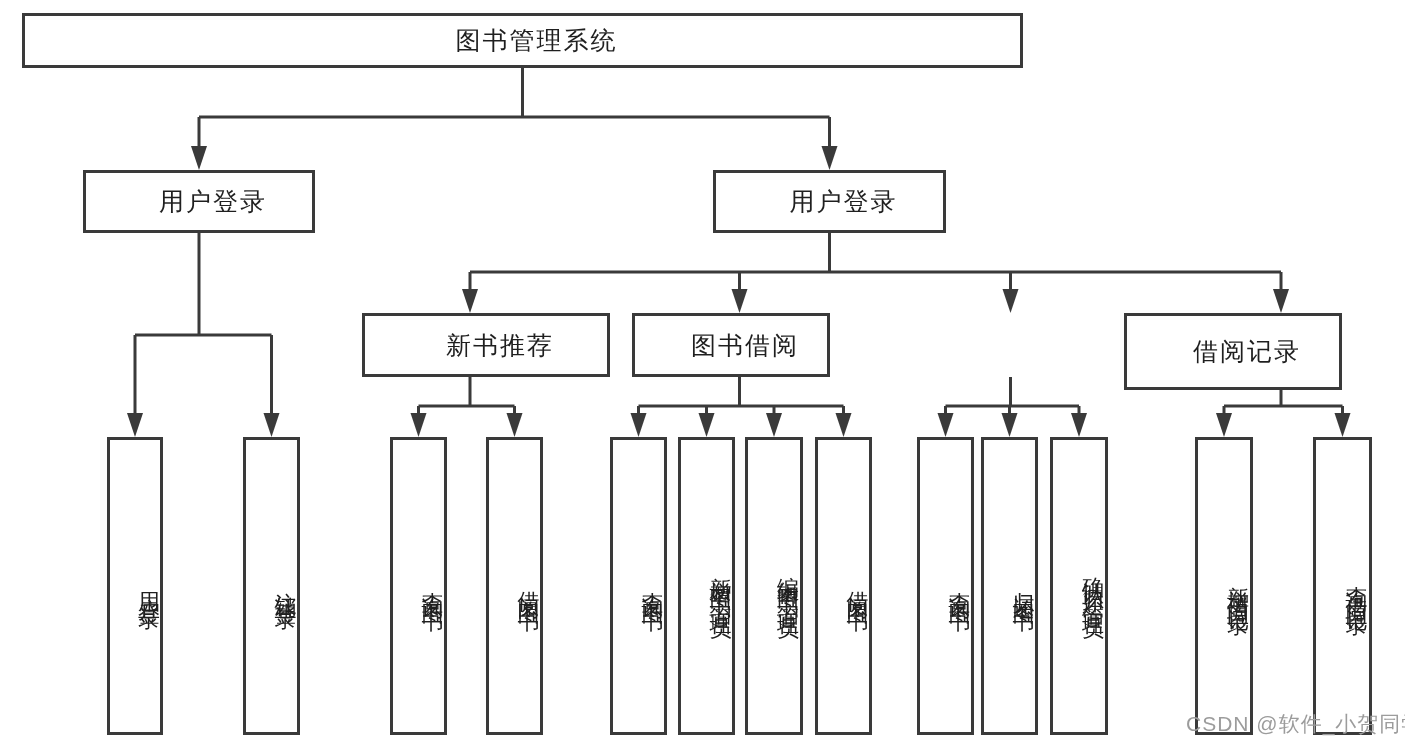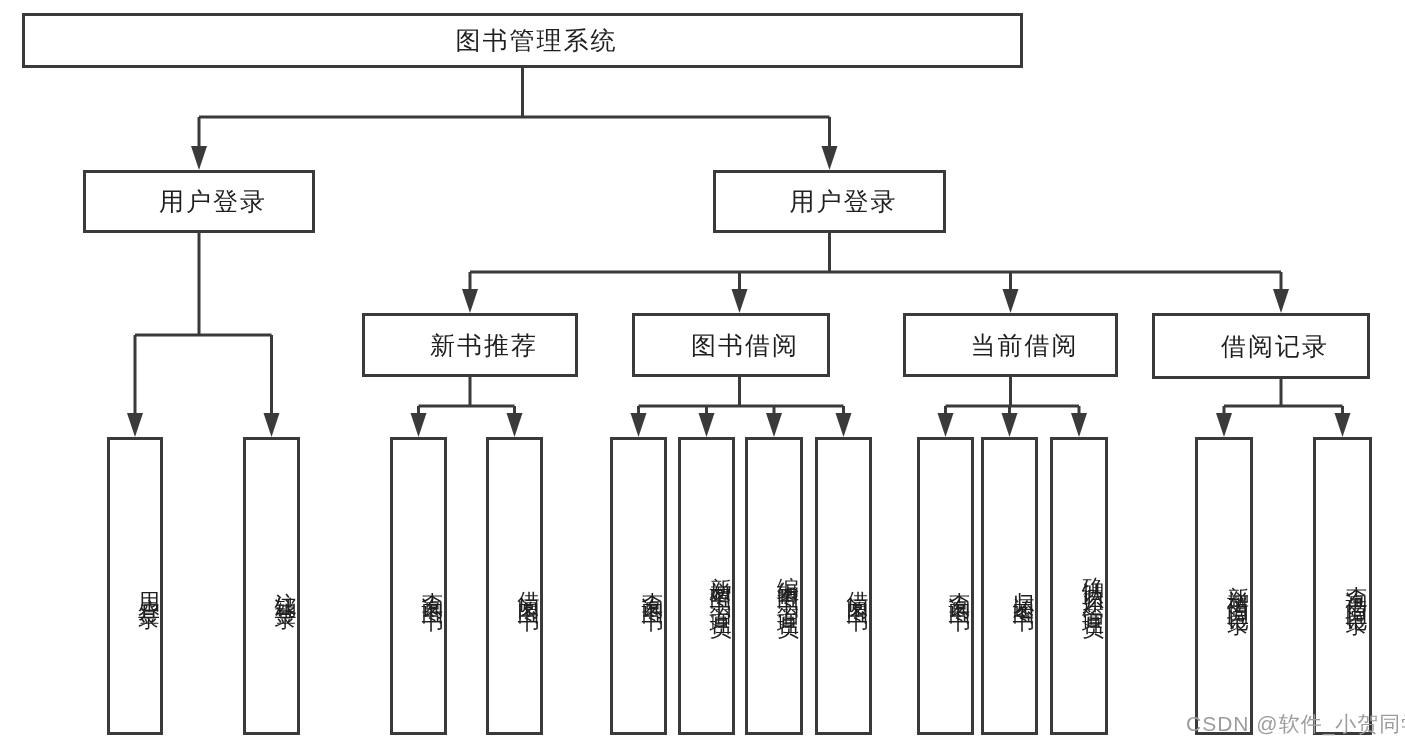--- a/index.html
+++ b/index.html
@@ -116,7 +116,7 @@
     <span class="h-label">用户登录</span>
   </div>
 
-  <div class="node" style="left:362px; top:313px; width:216px; height:64px;">
+  <div class="node" style="left:362px; top:313px; width:248px; height:64px;">
     <span class="h-label">新书推荐</span>
   </div>
   <div class="node" style="left:632px; top:313px; width:198px; height:64px;">

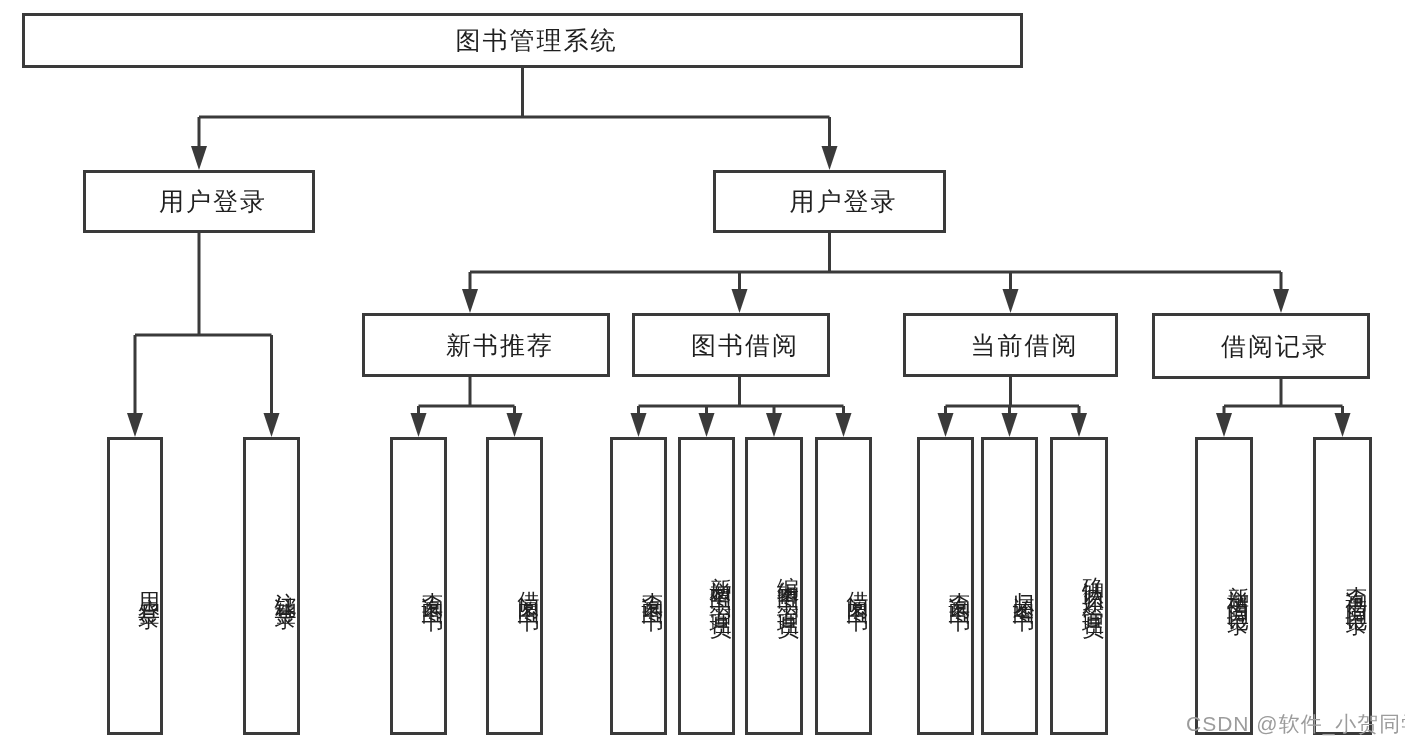--- a/index.html
+++ b/index.html
@@ -122,9 +122,6 @@
   <div class="node" style="left:632px; top:313px; width:198px; height:64px;">
     <span class="h-label">图书借阅</span>
   </div>
-  <div class="node" style="left:903px; top:313px; width:215px; height:64px;">
-    <span class="h-label">当前借阅</span>
-  </div>
   <div class="node" style="left:1152px; top:313px; width:218px; height:66px;">
     <span class="h-label">借阅记录</span>
   </div>

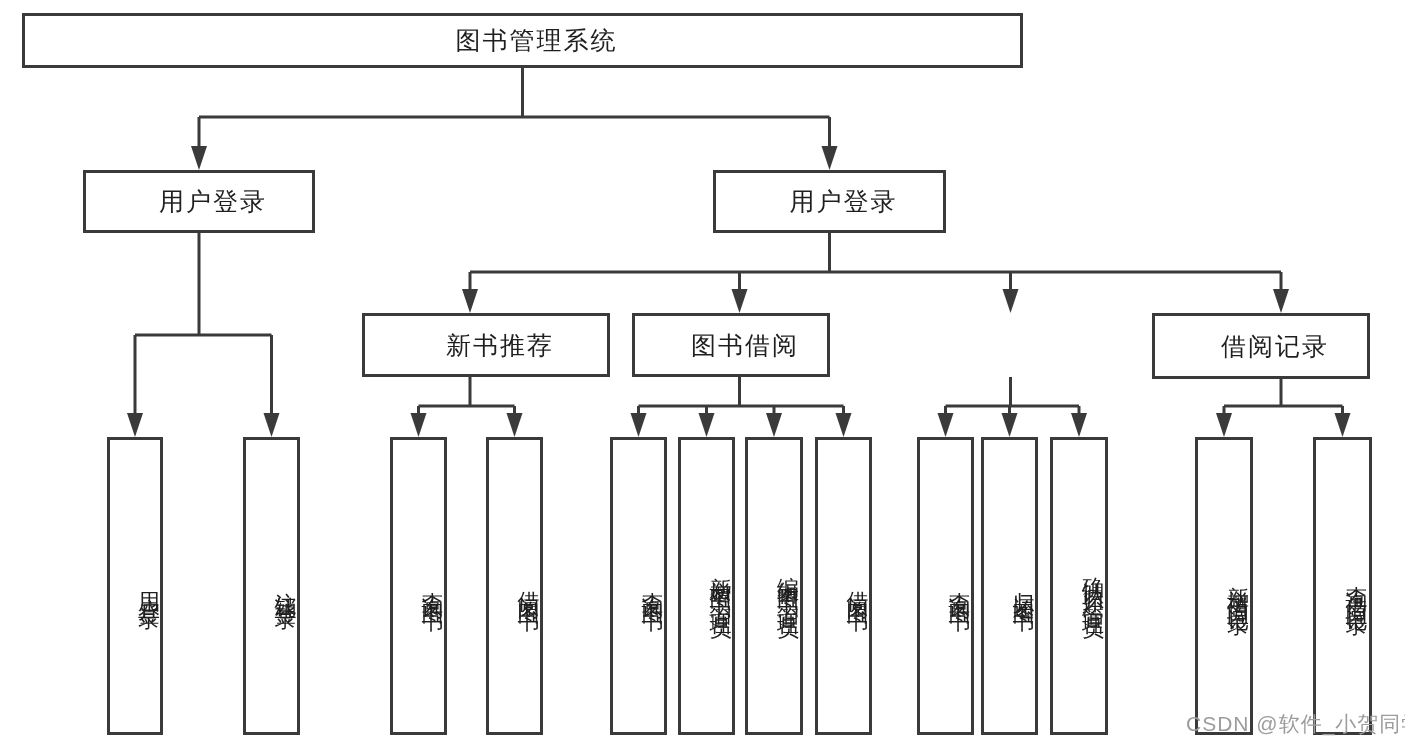--- a/index.html
+++ b/index.html
@@ -122,7 +122,7 @@
   <div class="node" style="left:632px; top:313px; width:198px; height:64px;">
     <span class="h-label">图书借阅</span>
   </div>
-  <div class="node" style="left:1152px; top:313px; width:218px; height:66px;">
+  <div class="node" style="left:1124px; top:313px; width:218px; height:77px;">
     <span class="h-label">借阅记录</span>
   </div>
 

